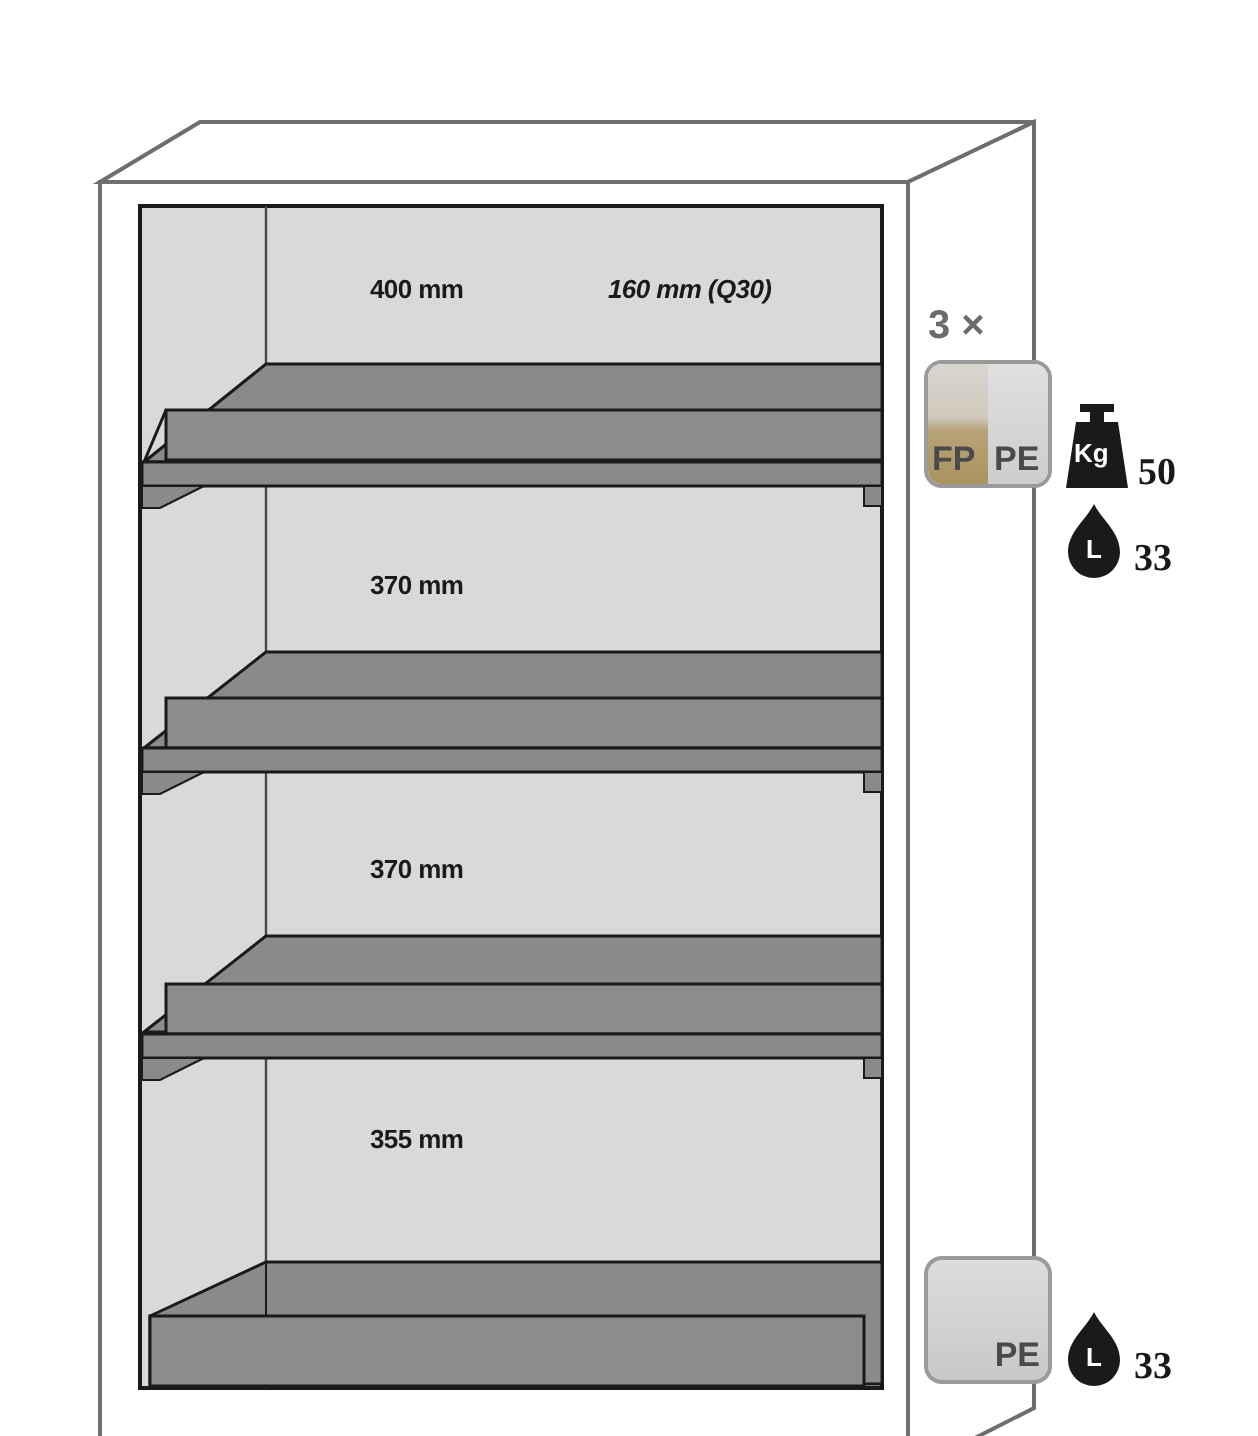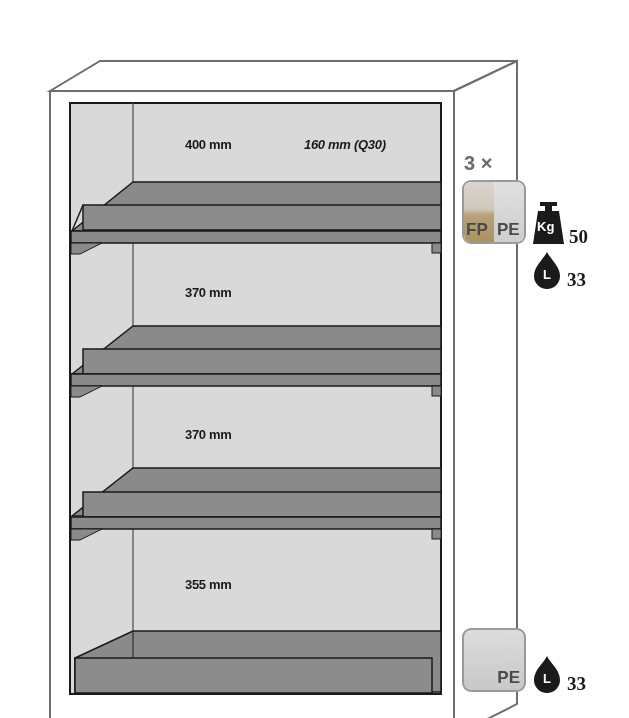--- a/index.html
+++ b/index.html
@@ -77,7 +77,7 @@
   <span class="lbl it" style="left:304px;top:101px;">160 mm (Q30)</span>
   <span class="lbl" style="left:185px;top:249px;">370 mm</span>
   <span class="lbl" style="left:185px;top:391px;">370 mm</span>
-  <span class="lbl" style="left:185px;top:541px;text-align:center;">355 mm</span>
+  <span class="lbl" style="left:185px;top:526px;text-align:center;">355 mm</span>
 
   
   <span class="mult" style="left:464px;top:116px;">3 ×</span>

